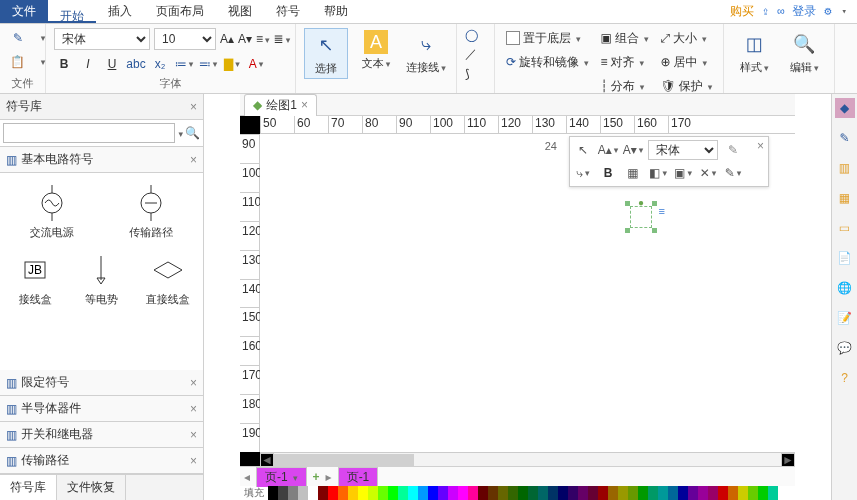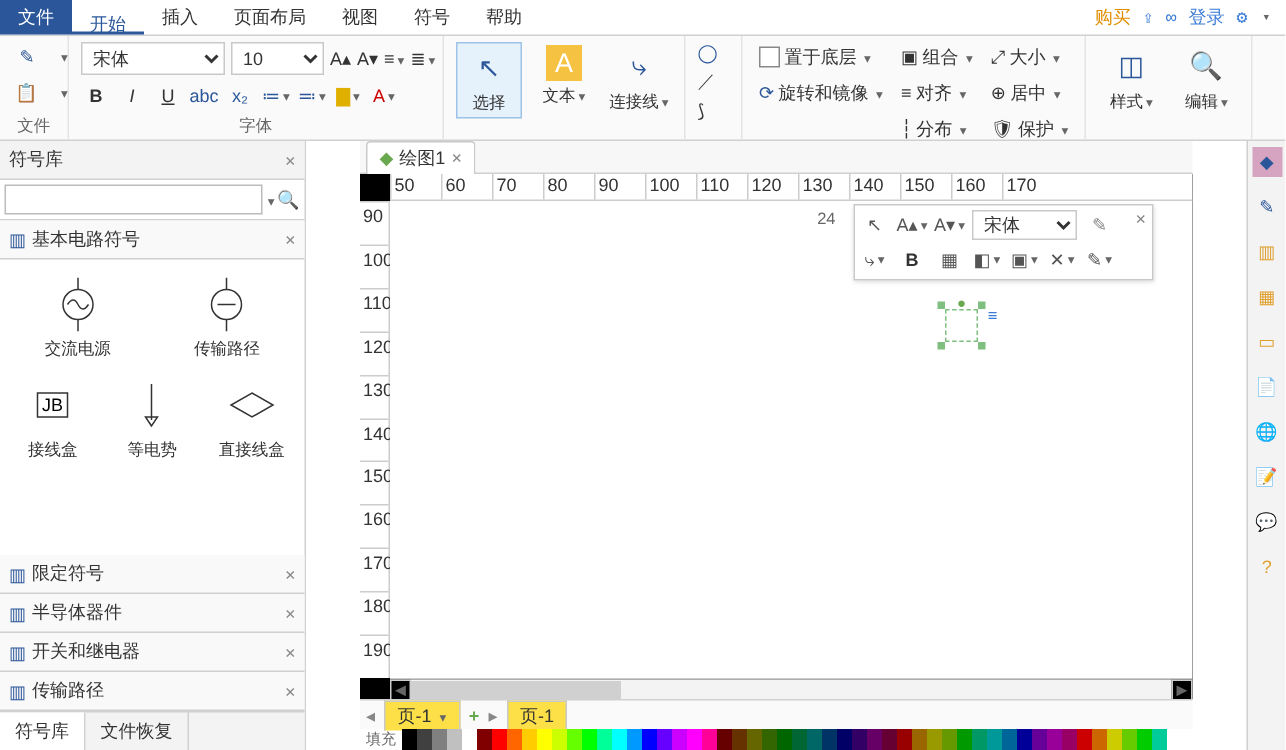--- a/index.html
+++ b/index.html
@@ -75,7 +75,7 @@
 .ft-num{position:absolute;right:238px;top:6px;color:#666;font-size:11px;}
 
 .pagebar{height:20px;display:flex;align-items:center;border-top:1px solid #d0d0d0;background:#fafafa;padding:0 4px;gap:6px;}
-.pagebar .pg{border:1px solid #c9c9c9;border-bottom:none;padding:1px 8px;background:#fde047;}
+.pagebar .pg{border:1px solid #c9c9c9;border-bottom:none;padding:1px 8px;background:#d946ef;}
 .pagebar .sep{flex:1;}
 .palette{height:14px;display:flex;}
 .palette .pl{color:#666;font-size:10px;padding:0 4px;display:flex;align-items:center;}

